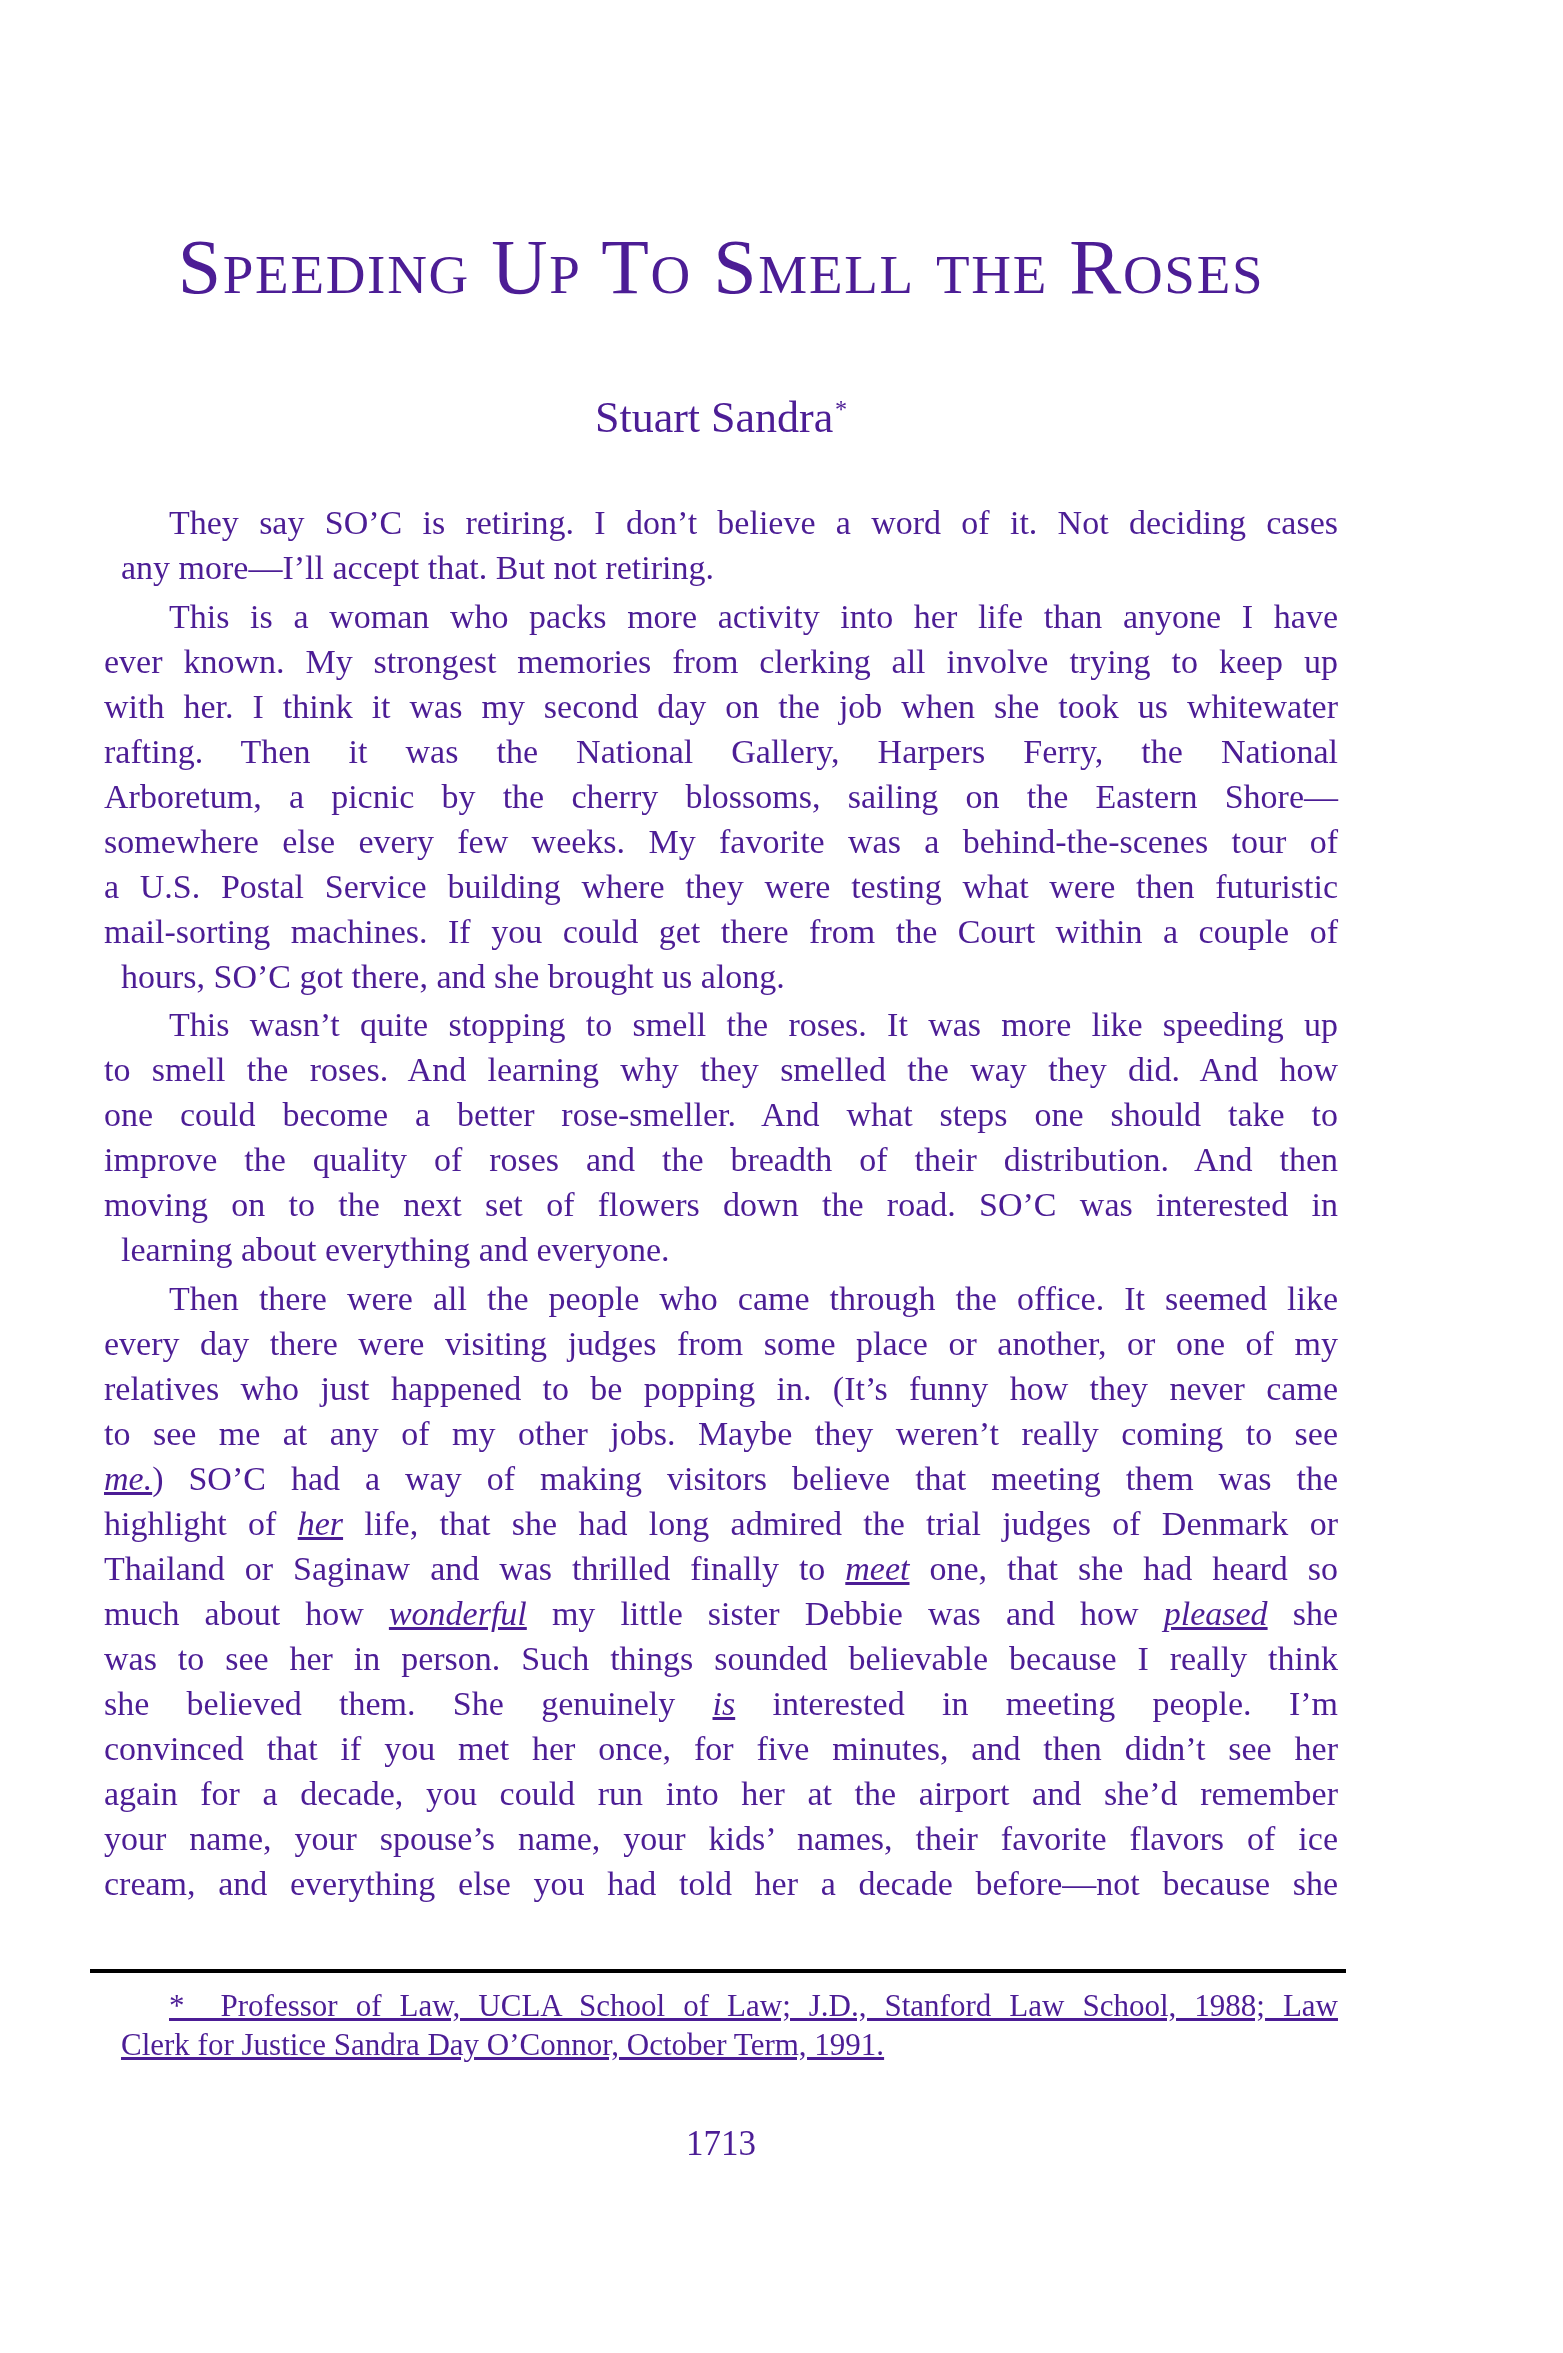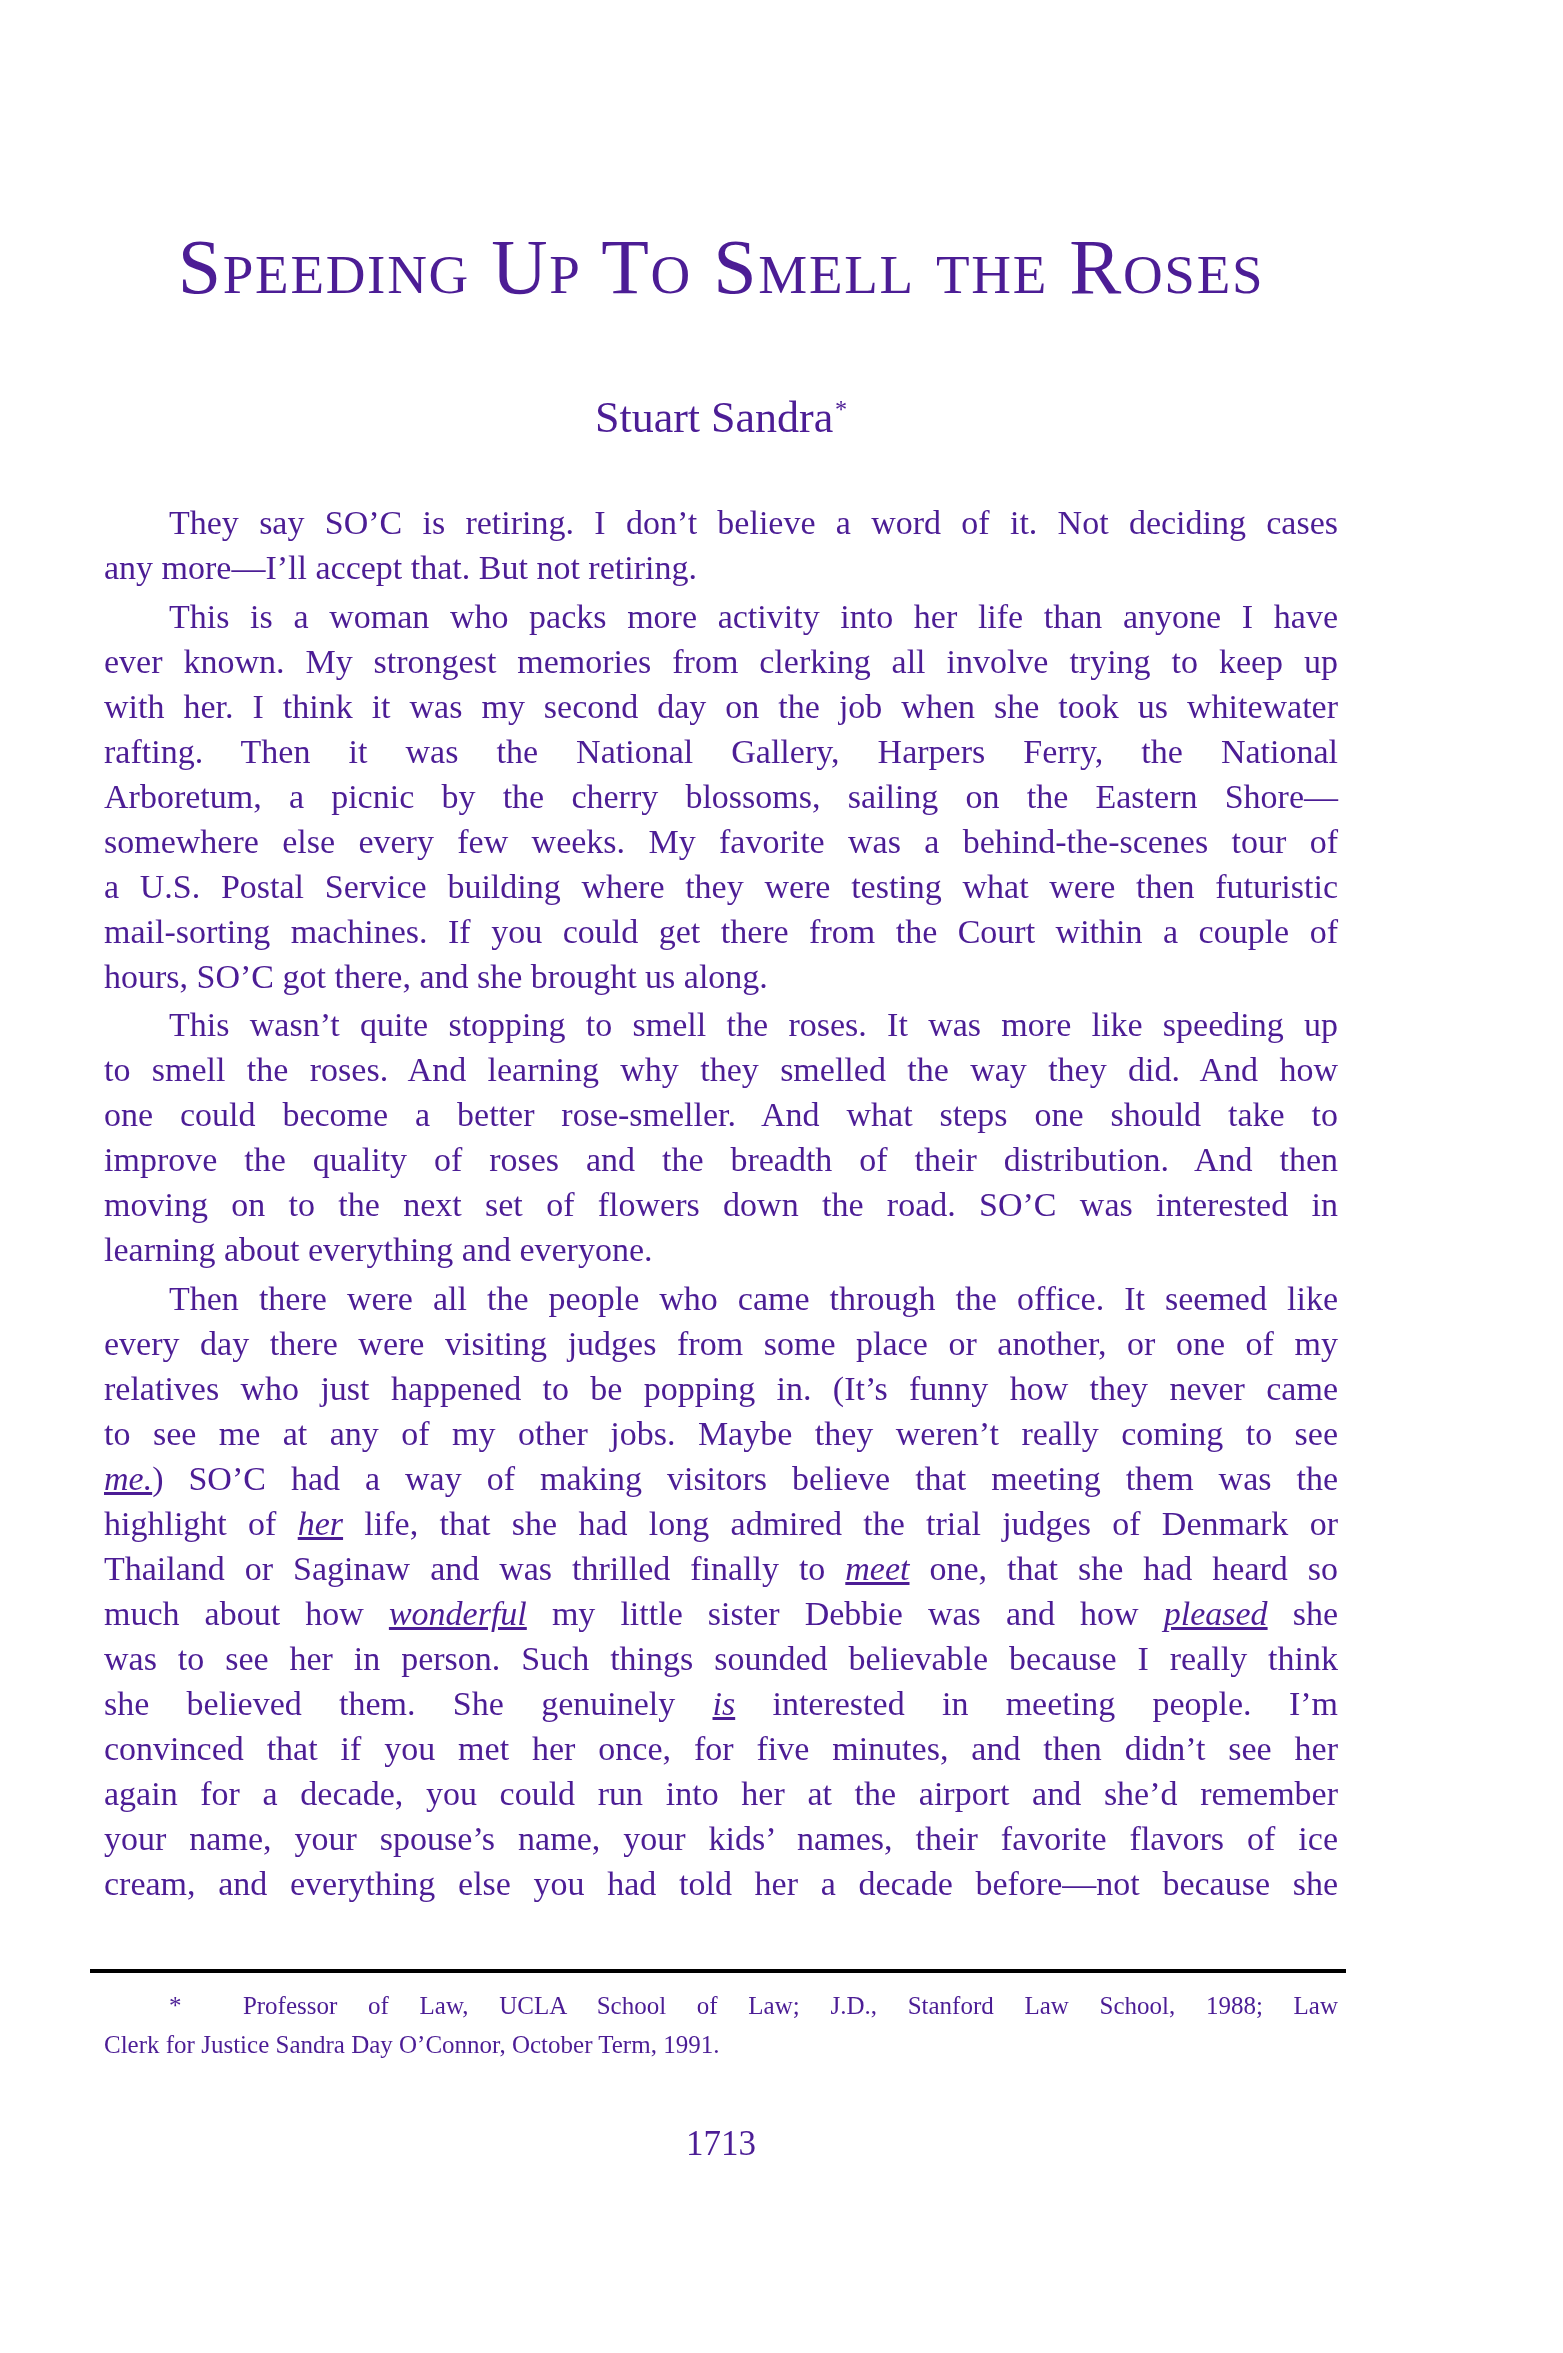--- a/index.html
+++ b/index.html
@@ -52,7 +52,7 @@
     text-align-last: justify;
     text-justify: inter-word;
   }
-  .line.no-j { text-align: right; text-align-last: left; }
+  .line.no-j { text-align: right; text-align-last: left; margin-left: 17px; }
   .line.indent { padding-left: 65px; }
   .fn-rule {
     position: absolute;

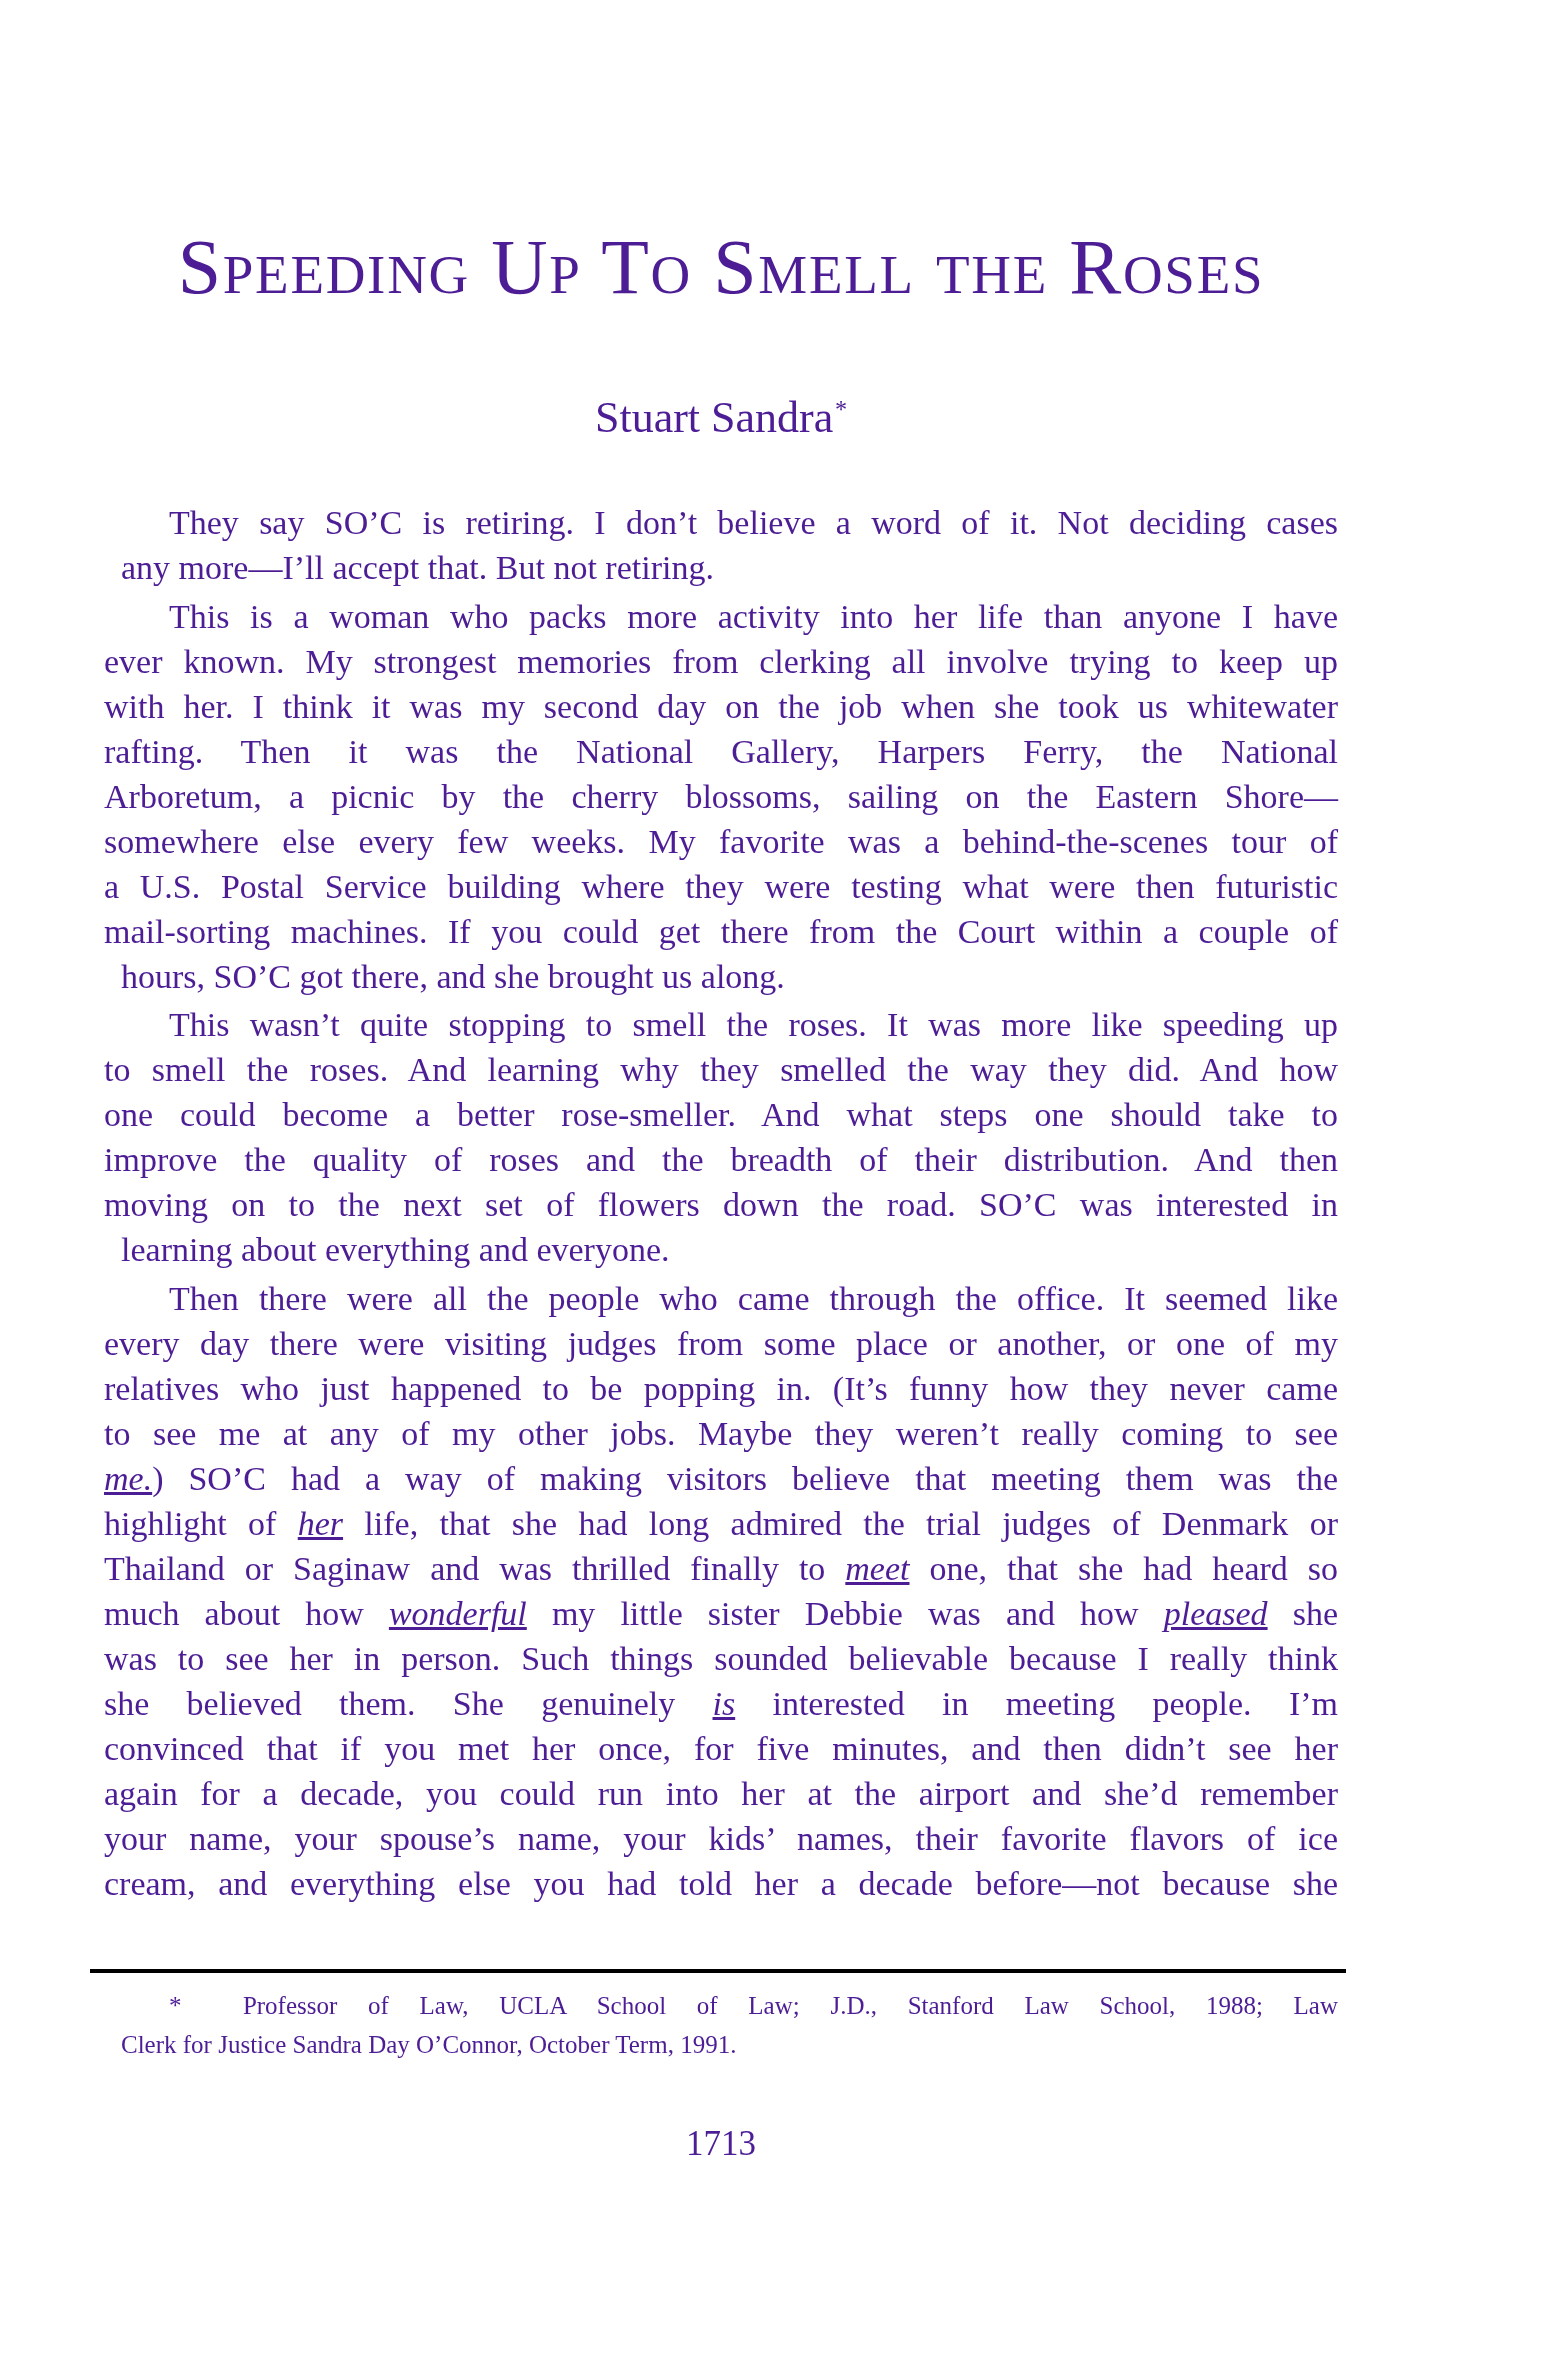--- a/index.html
+++ b/index.html
@@ -67,8 +67,9 @@
     top: 1986px;
     left: 104px;
     width: 1234px;
-    font-size: 25px;
+    font-size: 31px;
     line-height: 39px;
+    text-decoration: underline;
   }
   .page-number {
     position: absolute;

